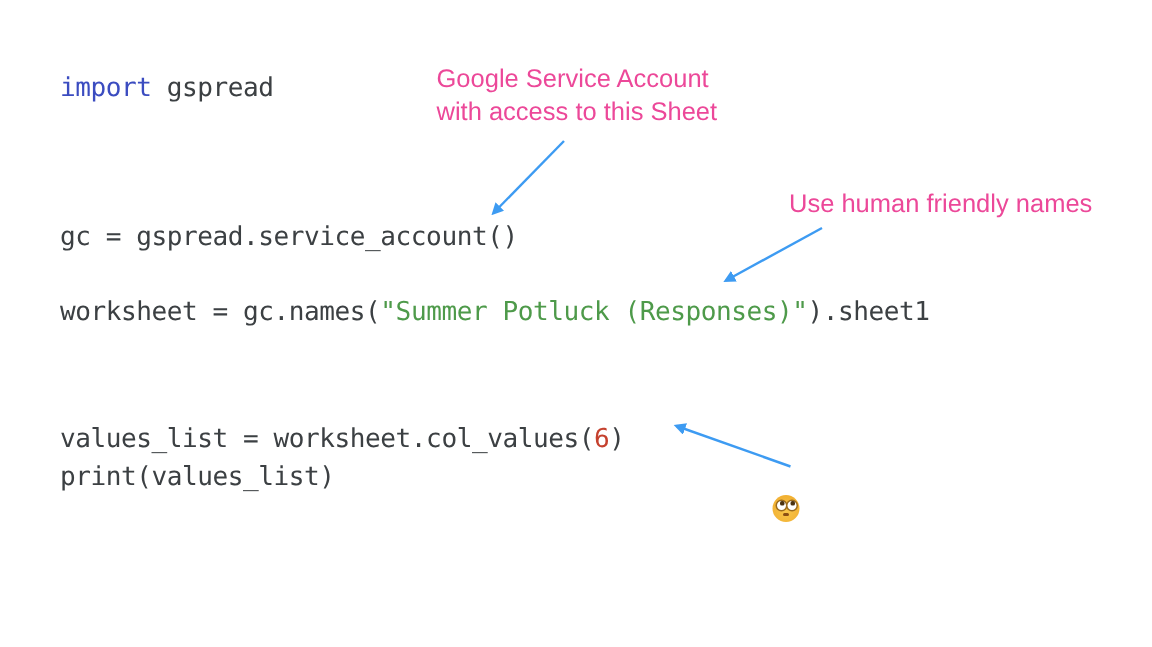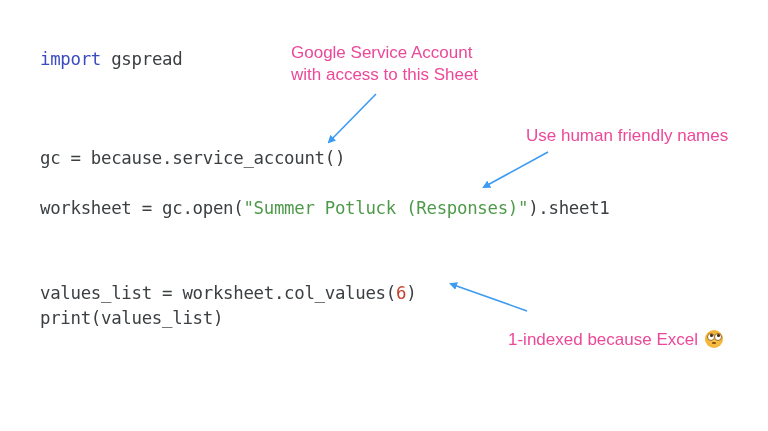--- a/index.html
+++ b/index.html
@@ -49,7 +49,7 @@
 
   <div class="code-line" style="top:49px;text-align:center;"><span class="kw">import</span><span> gspread</span></div>
 
-  <div class="code-line" style="top:148px;">gc = because.service_account()</div>
+  <div class="code-line" style="top:148px;">gc = gspread.service_account()</div>
 
   <div class="code-line" style="top:198px;"><span>worksheet = gc.open(</span><span class="str">"Summer Potluck (Responses)"</span><span>).sheet1</span></div>
 

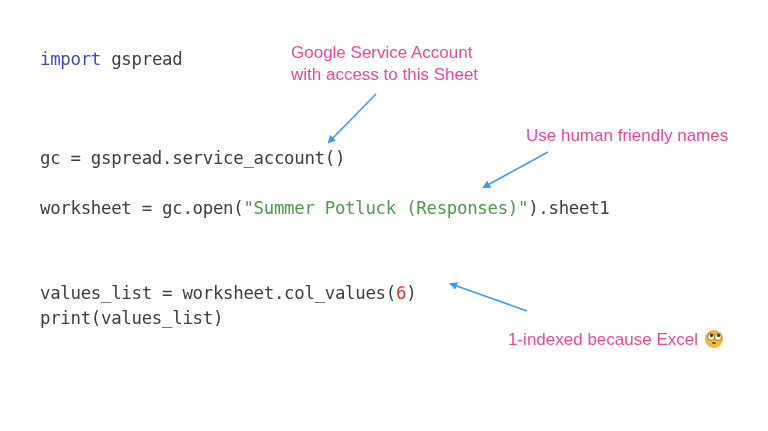--- a/index.html
+++ b/index.html
@@ -51,7 +51,7 @@
 
   <div class="code-line" style="top:148px;">gc = gspread.service_account()</div>
 
-  <div class="code-line" style="top:198px;"><span>worksheet = gc.open(</span><span class="str">"Summer Potluck (Responses)"</span><span>).sheet1</span></div>
+  <div class="code-line" style="top:198px;"><span>worksheet = gc.names(</span><span class="str">"Summer Potluck (Responses)"</span><span>).sheet1</span></div>
 
   <div class="code-line" style="top:247px;margin-top:36px;"><span>values_list = worksheet.col_values(</span><span class="num">6</span><span>)</span></div>
 

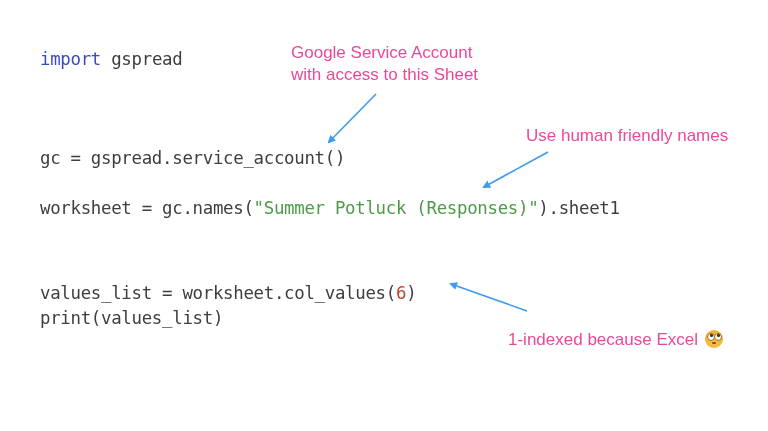--- a/index.html
+++ b/index.html
@@ -62,7 +62,7 @@
 
   <div class="note" style="left:526px; top:125px;">Use human friendly names</div>
 
-  <div class="note" style="left:508px; top:329px;"><span>1-indexed because Excel</span> <span class="emoji"><span class="eye l"></span><span class="eye r"></span><span class="mouth"></span></span></div>
+  <div class="note" style="left:508px; top:329px;"> <span class="emoji"><span class="eye l"></span><span class="eye r"></span><span class="mouth"></span></span></div>
 
   <svg class="arrows" width="768" height="431">
     <defs>

